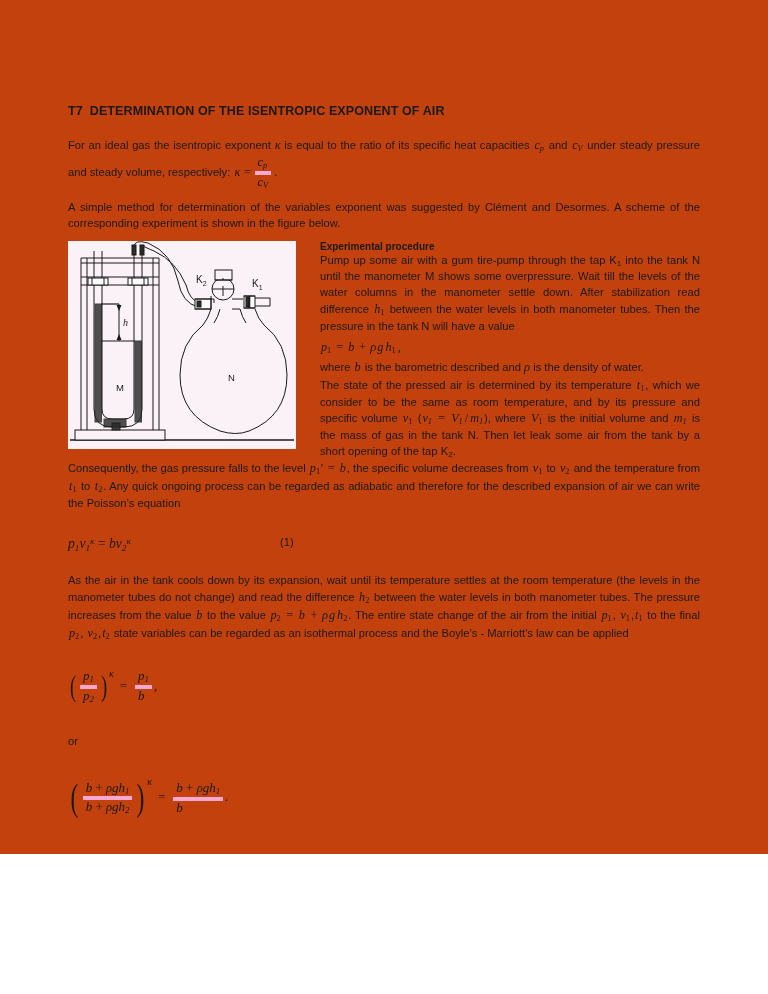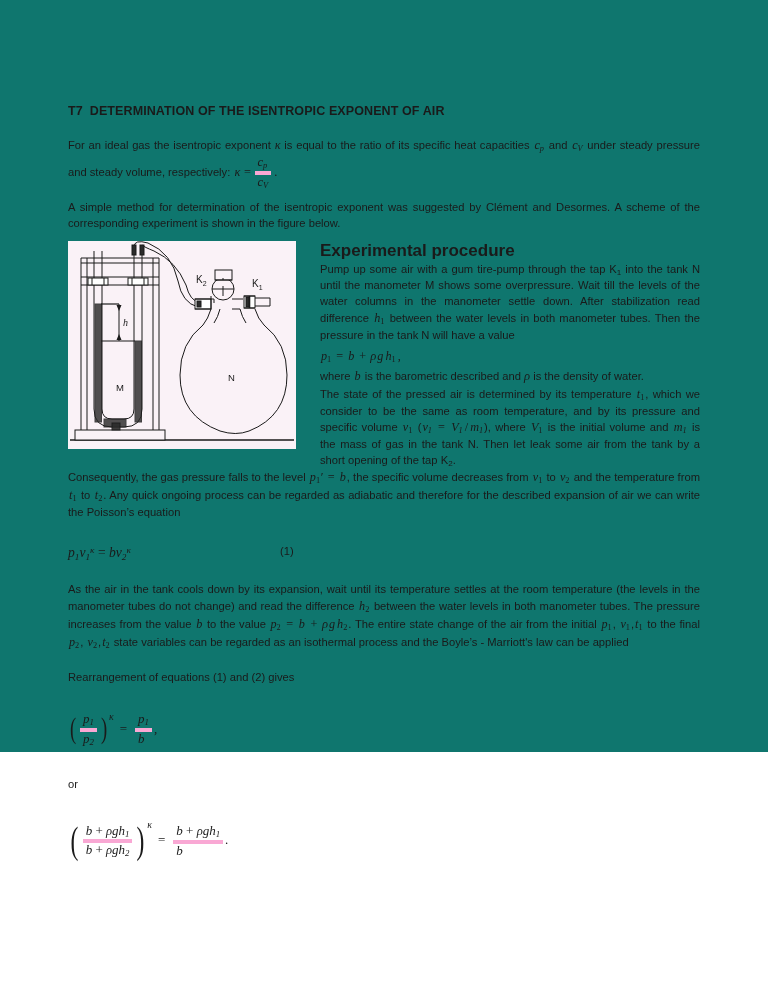--- a/index.html
+++ b/index.html
@@ -19,8 +19,8 @@
     position: absolute;
     left: 0; top: 0;
     width: 768px;
-    height: 752px;
-    background: #0f766e;
+    height: 854px;
+    background: #c2410c;
   }
   .content {
     position: absolute;

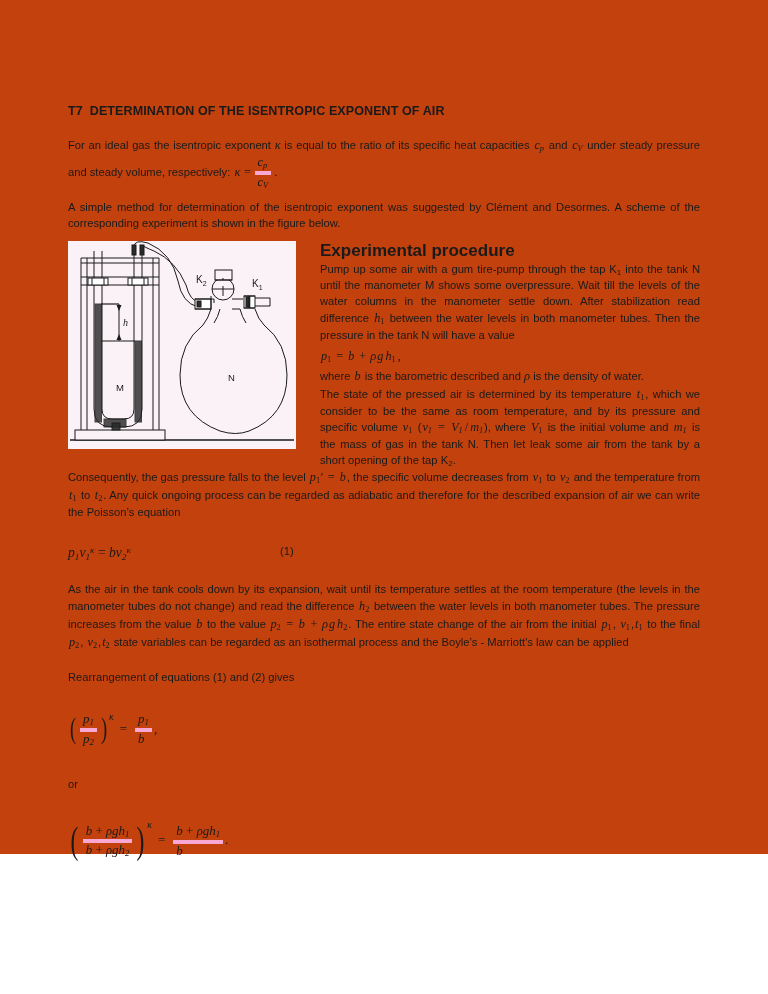--- a/index.html
+++ b/index.html
@@ -184,7 +184,7 @@
       <span>For an ideal gas the isentropic exponent </span><span class="kap">κ</span><span> is equal to the ratio of its specific heat capacities </span><span class="mi"><span>c</span><span class="sub">p</span></span><span> and </span><span class="mi"><span>c</span><span class="sub">V</span></span><span> under steady pressure and steady volume, respectively: </span><span class="mi">κ =</span><span class="frac" style="font-size:12.4px;"><span class="num"><span>c</span><span class="sub">p</span></span><span class="den"><span>c</span><span class="sub">V</span></span></span><span class="mi up">.</span>
     </p>
 
-    <p class="para">A simple method for determination of the isentropic exponent was suggested by Clément and Desormes. A scheme of the corresponding experiment is shown in the figure below.</p>
+    <p class="para">A simple method for determination of the variables exponent was suggested by Clément and Desormes. A scheme of the corresponding experiment is shown in the figure below.</p>
 
     <div class="fig-block">
 

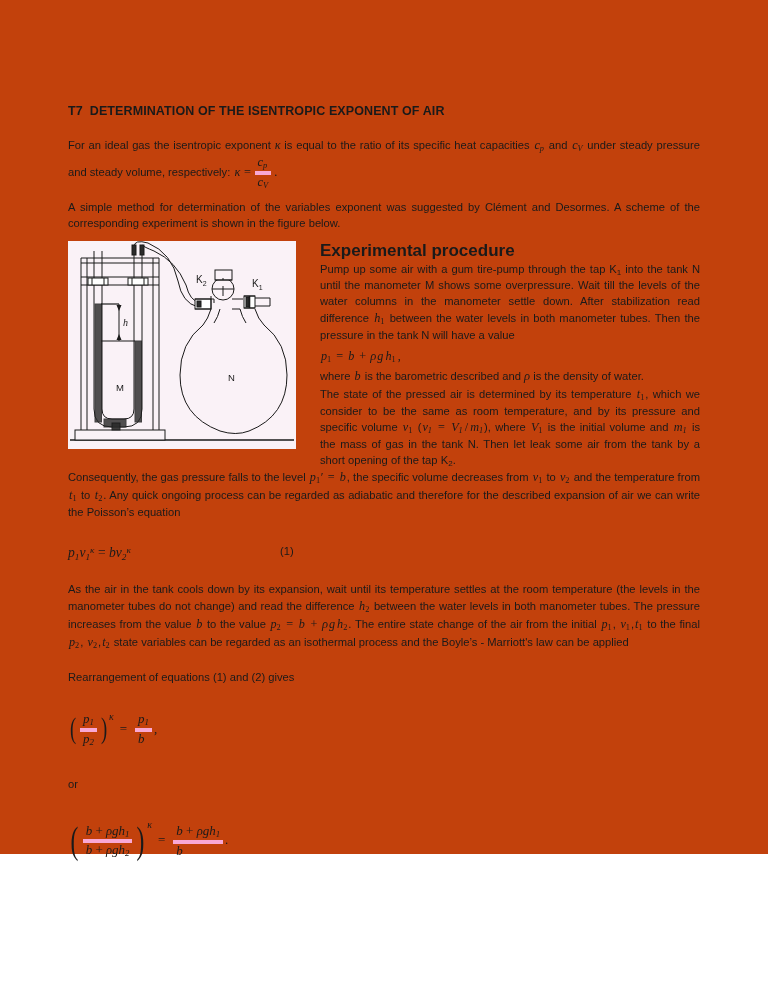--- a/index.html
+++ b/index.html
@@ -162,7 +162,7 @@
     width: 380px;
   }
   .side-head {
-    font-size: 17px;
+    font-size: 10px;
     font-weight: bold;
     margin: 0 0 1px 0;
   }

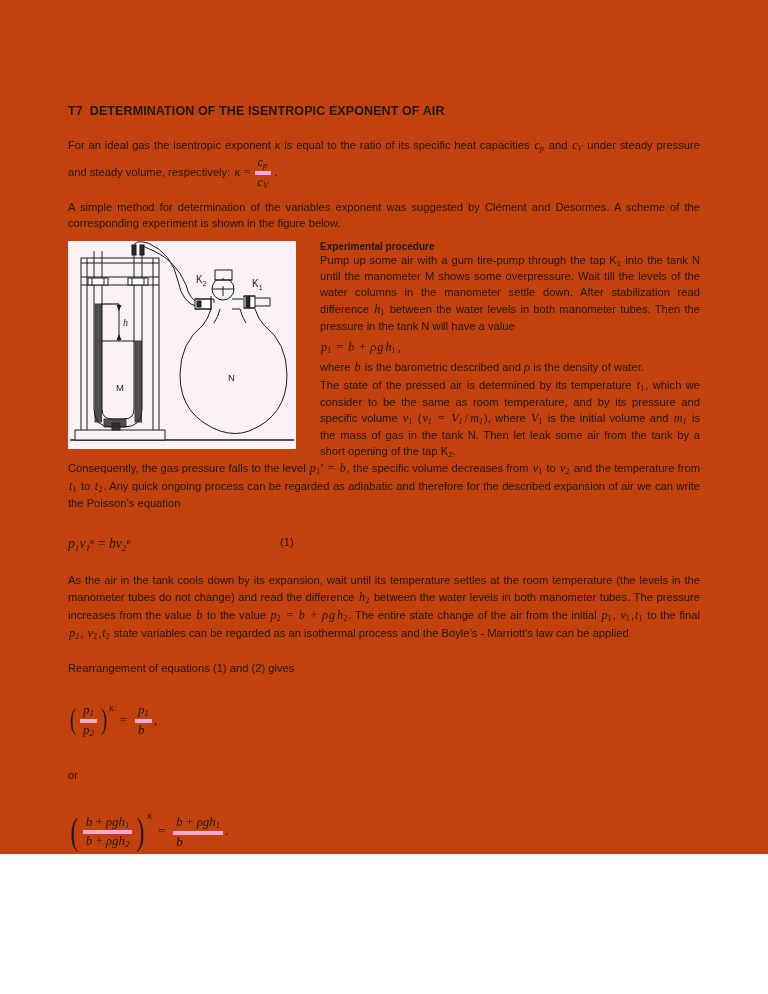--- a/index.html
+++ b/index.html
@@ -304,7 +304,6 @@
     <p class="para" style="margin-top:20px;"><span>As the air in the tank cools down by its expansion, wait until its temperature settles at the room temperature (the levels in the manometer tubes do not change) and read the  difference </span><span class="mi"><span>h</span><span class="sub up">2</span></span><span> between the water levels in both manometer tubes. The pressure increases from the value </span><span class="mi">b</span><span> to the value </span><span class="mi"><span>p</span><span class="sub up">2</span></span><span class="mi up"> = </span><span class="mi">b</span><span class="mi up"> + </span><span class="rho">ρ</span><span class="mi">g</span><span class="mi"><span>h</span><span class="sub up">2</span></span><span>. The entire state change of the air from the initial </span><span class="mi"><span>p</span><span class="sub up">1</span></span><span>, </span><span class="mi"><span>v</span><span class="sub up">1</span></span><span>,</span><span class="mi"><span>t</span><span class="sub up">1</span></span><span> to the final </span><span class="mi"><span>p</span><span class="sub up">2</span></span><span>, </span><span class="mi"><span>v</span><span class="sub up">2</span></span><span>,</span><span class="mi"><span>t</span><span class="sub up">2</span></span><span> state variables can be regarded as an isothermal process and the Boyle’s - Marriott's law can be applied</span></p>
 
 
-    <p class="para nojust" style="margin-top:18px;">Rearrangement of equations (1) and (2) gives</p>
 
     <div style="margin-top:26px; font-family:'Liberation Serif',serif; font-style:italic; font-size:13px;">
       <span class="paren-big">(</span><span class="frac"><span class="num"><span>p</span><span class="sub">1</span></span><span class="den"><span>p</span><span class="sub">2</span></span></span><span class="paren-big">)</span><span class="bigexp">κ</span><span style="font-style:normal; margin:0 6px;">=</span><span class="frac"><span class="num"><span>p</span><span class="sub">1</span></span><span class="den"><span>b</span></span></span><span style="font-style:normal;">,</span>

